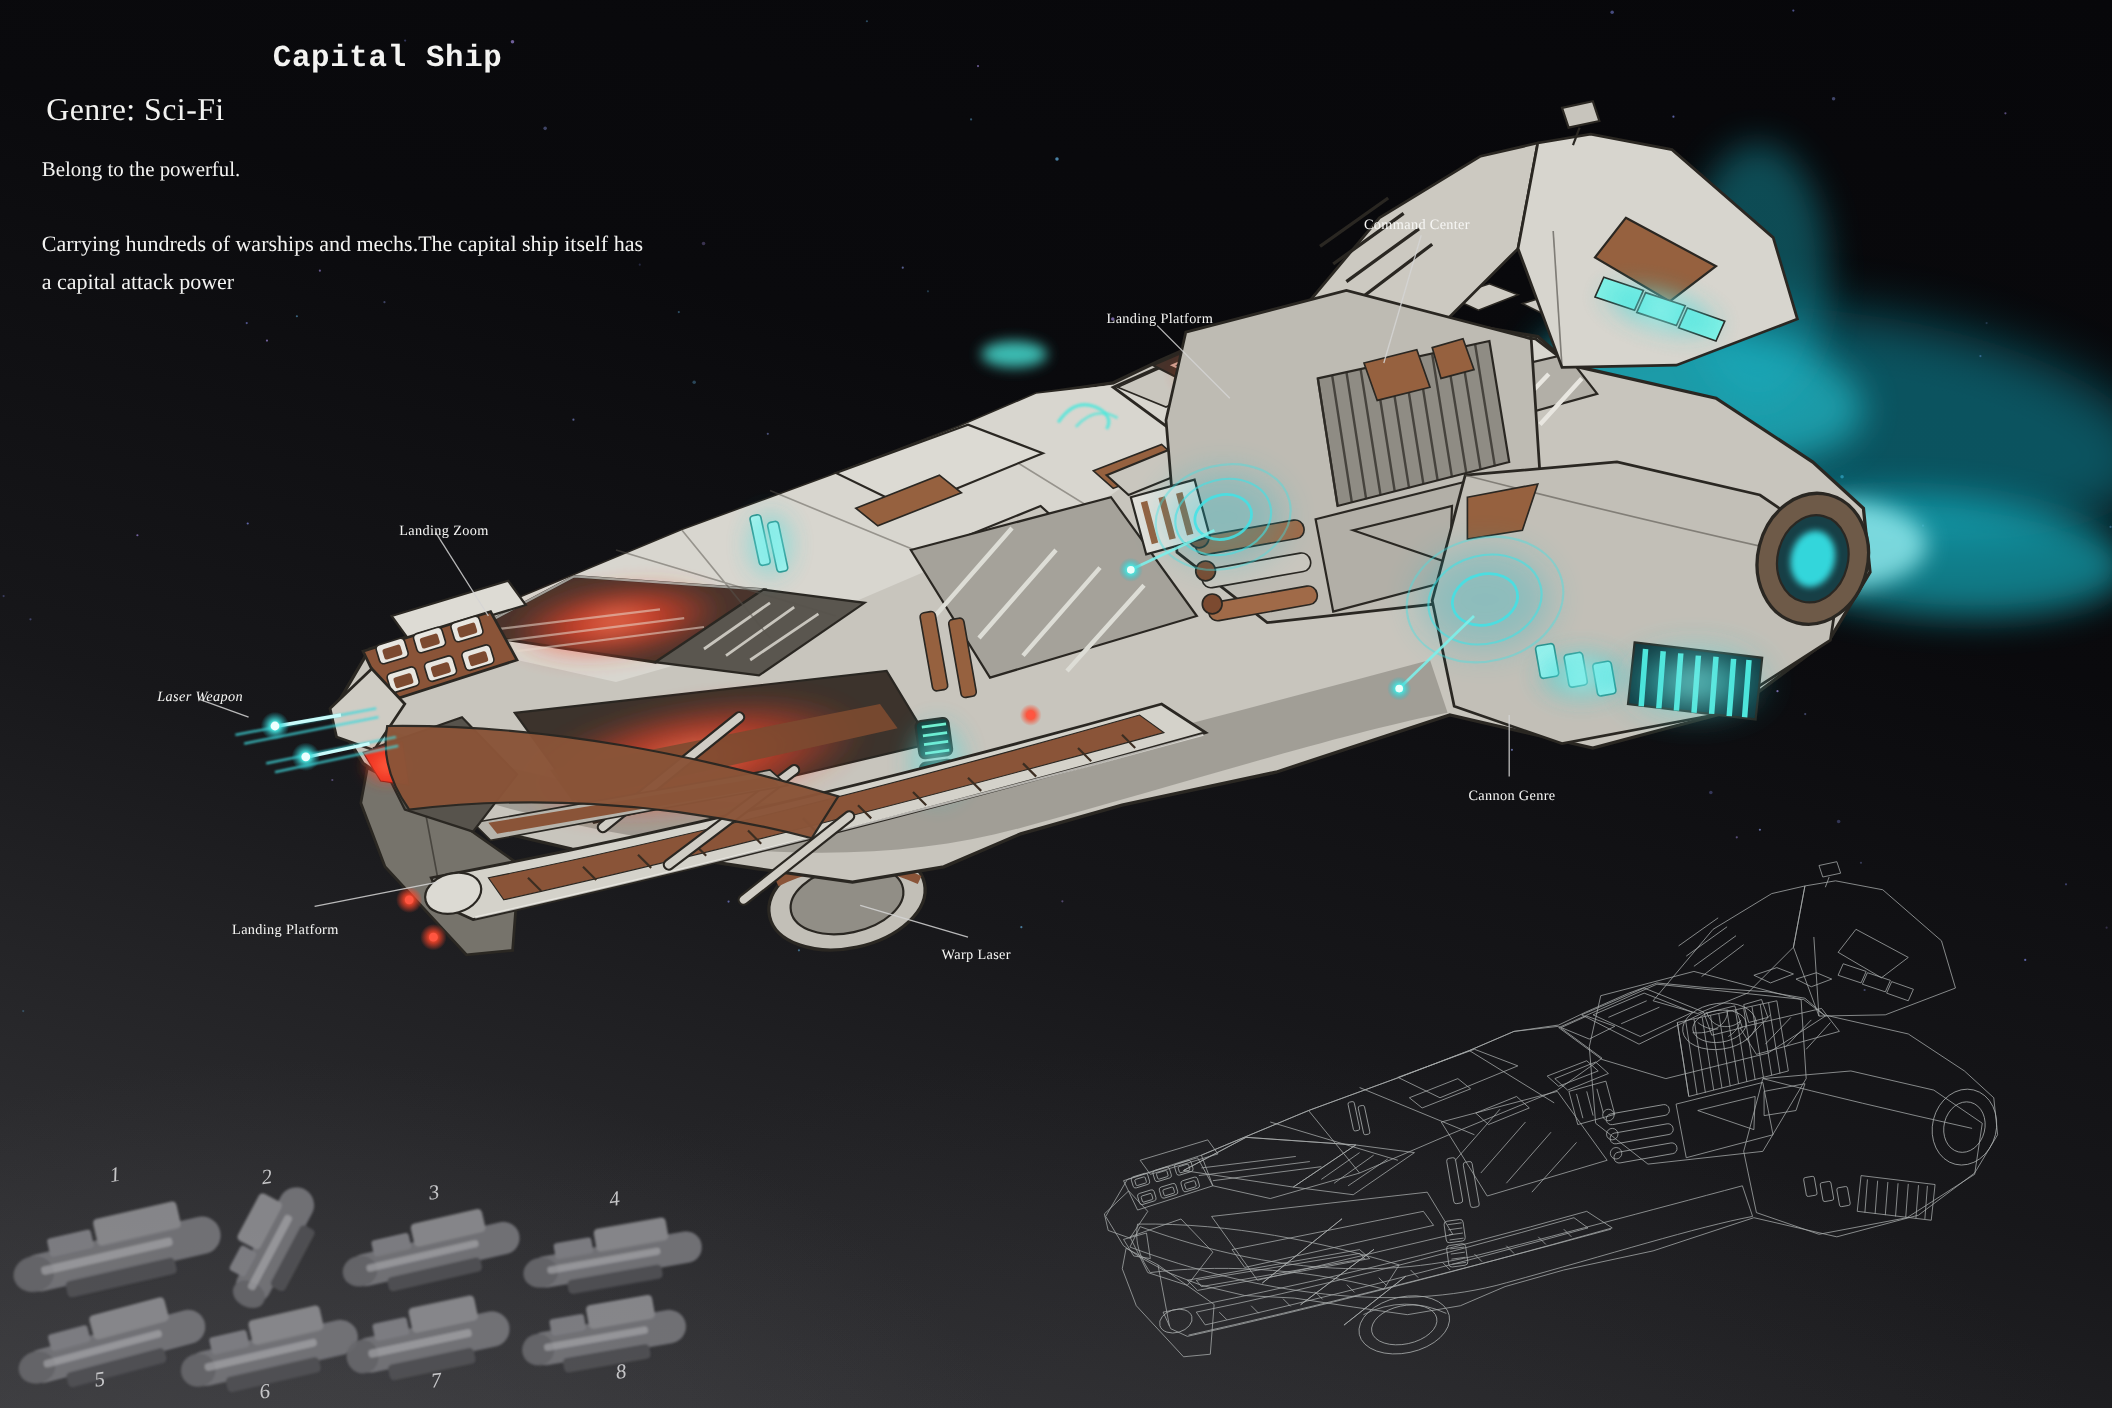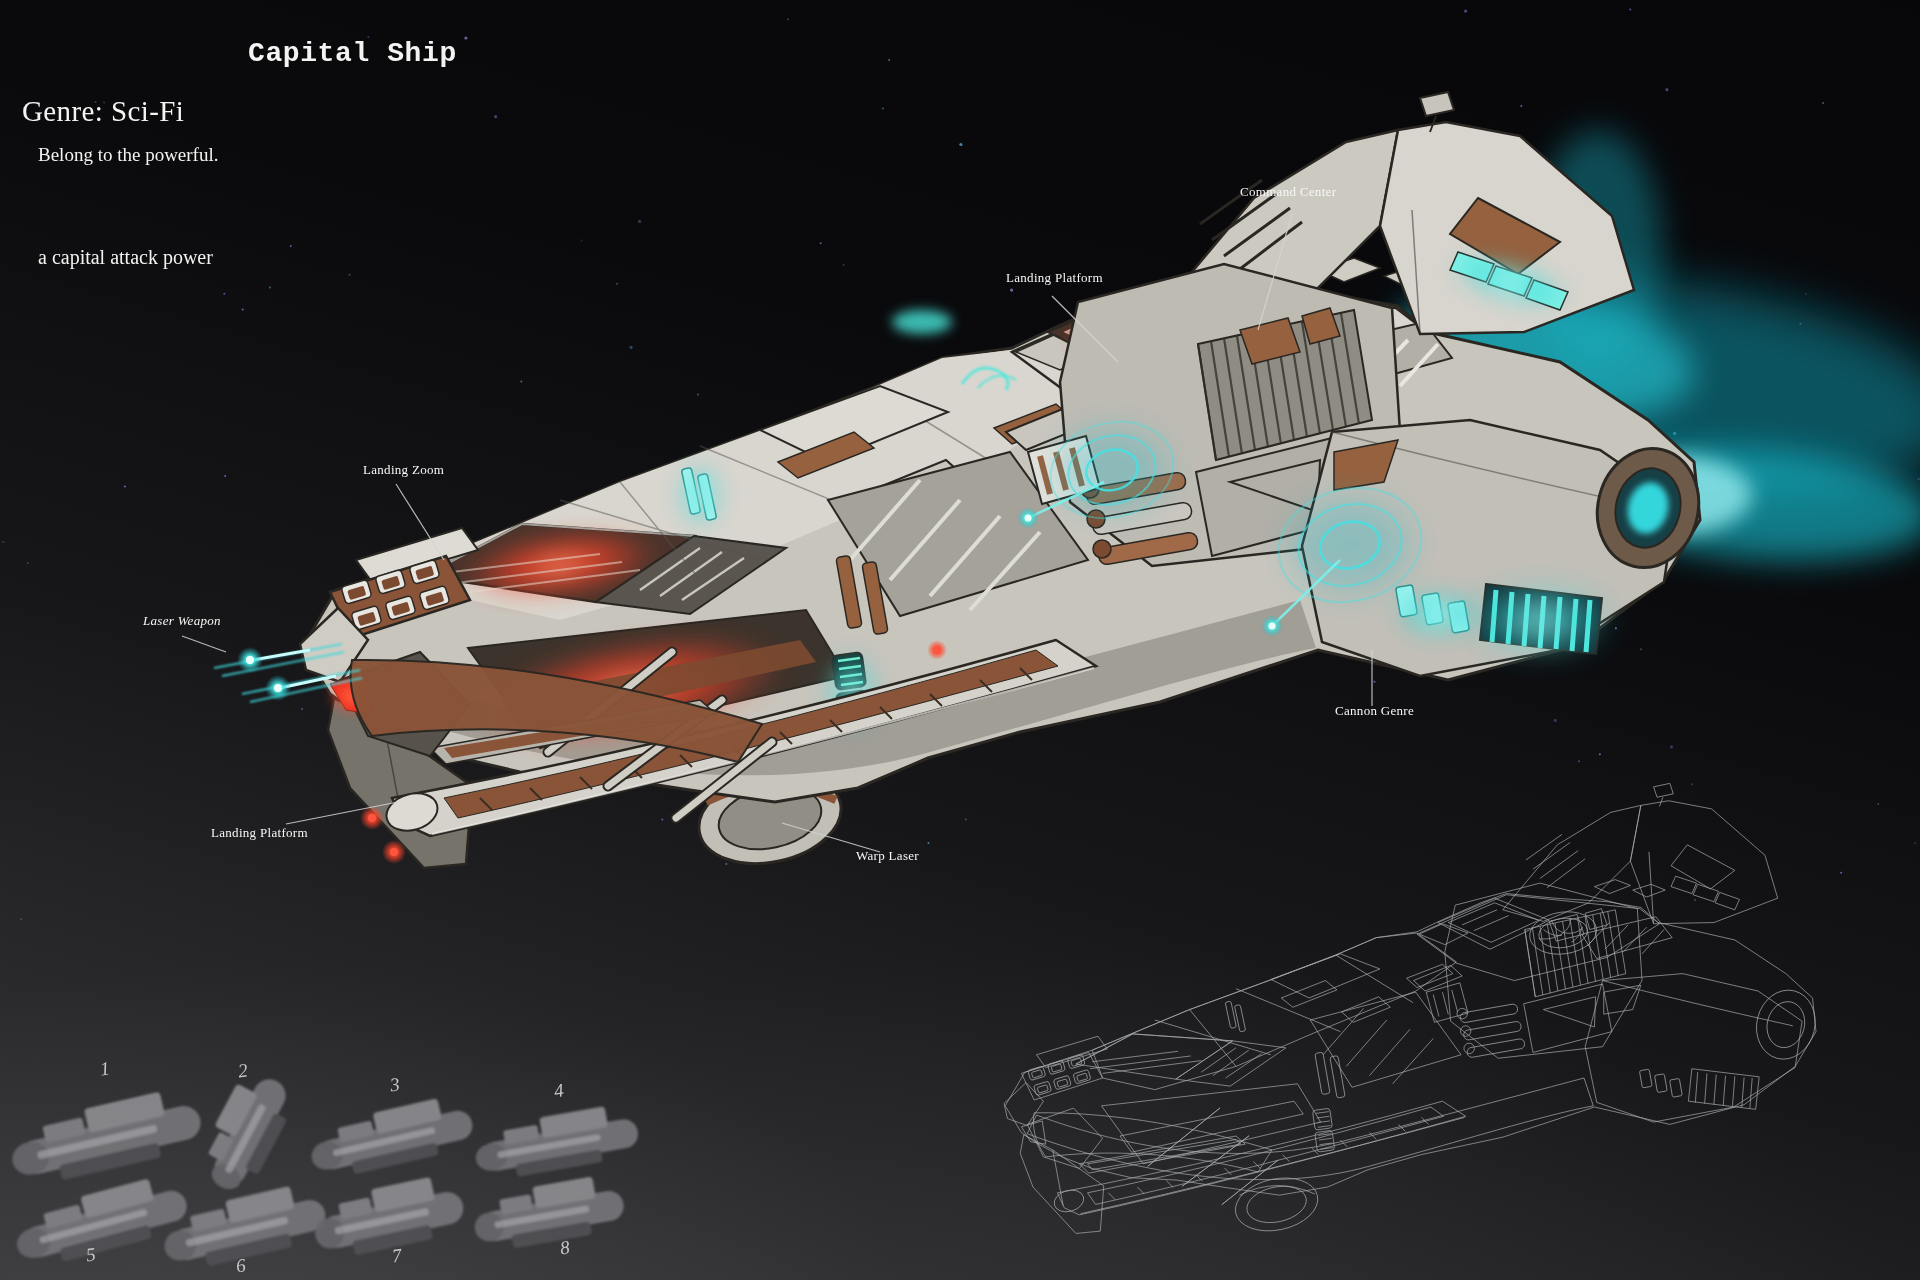--- a/index.html
+++ b/index.html
@@ -583,7 +583,7 @@
   </svg>
 
   <div class="txt title" style="left:248px;top:38px;">Capital Ship</div>
-  <div class="txt genre" style="left:22px;top:84px;margin-top:11px;">Genre: Sci-Fi</div>
+  <div class="txt genre" style="left:42px;top:84px;">Genre: Sci-Fi</div>
   <div class="txt tagline" style="left:38px;top:144px;">Belong to the powerful.</div>
   <div class="txt desc" style="left:38px;top:246px;">a capital attack power</div>
 

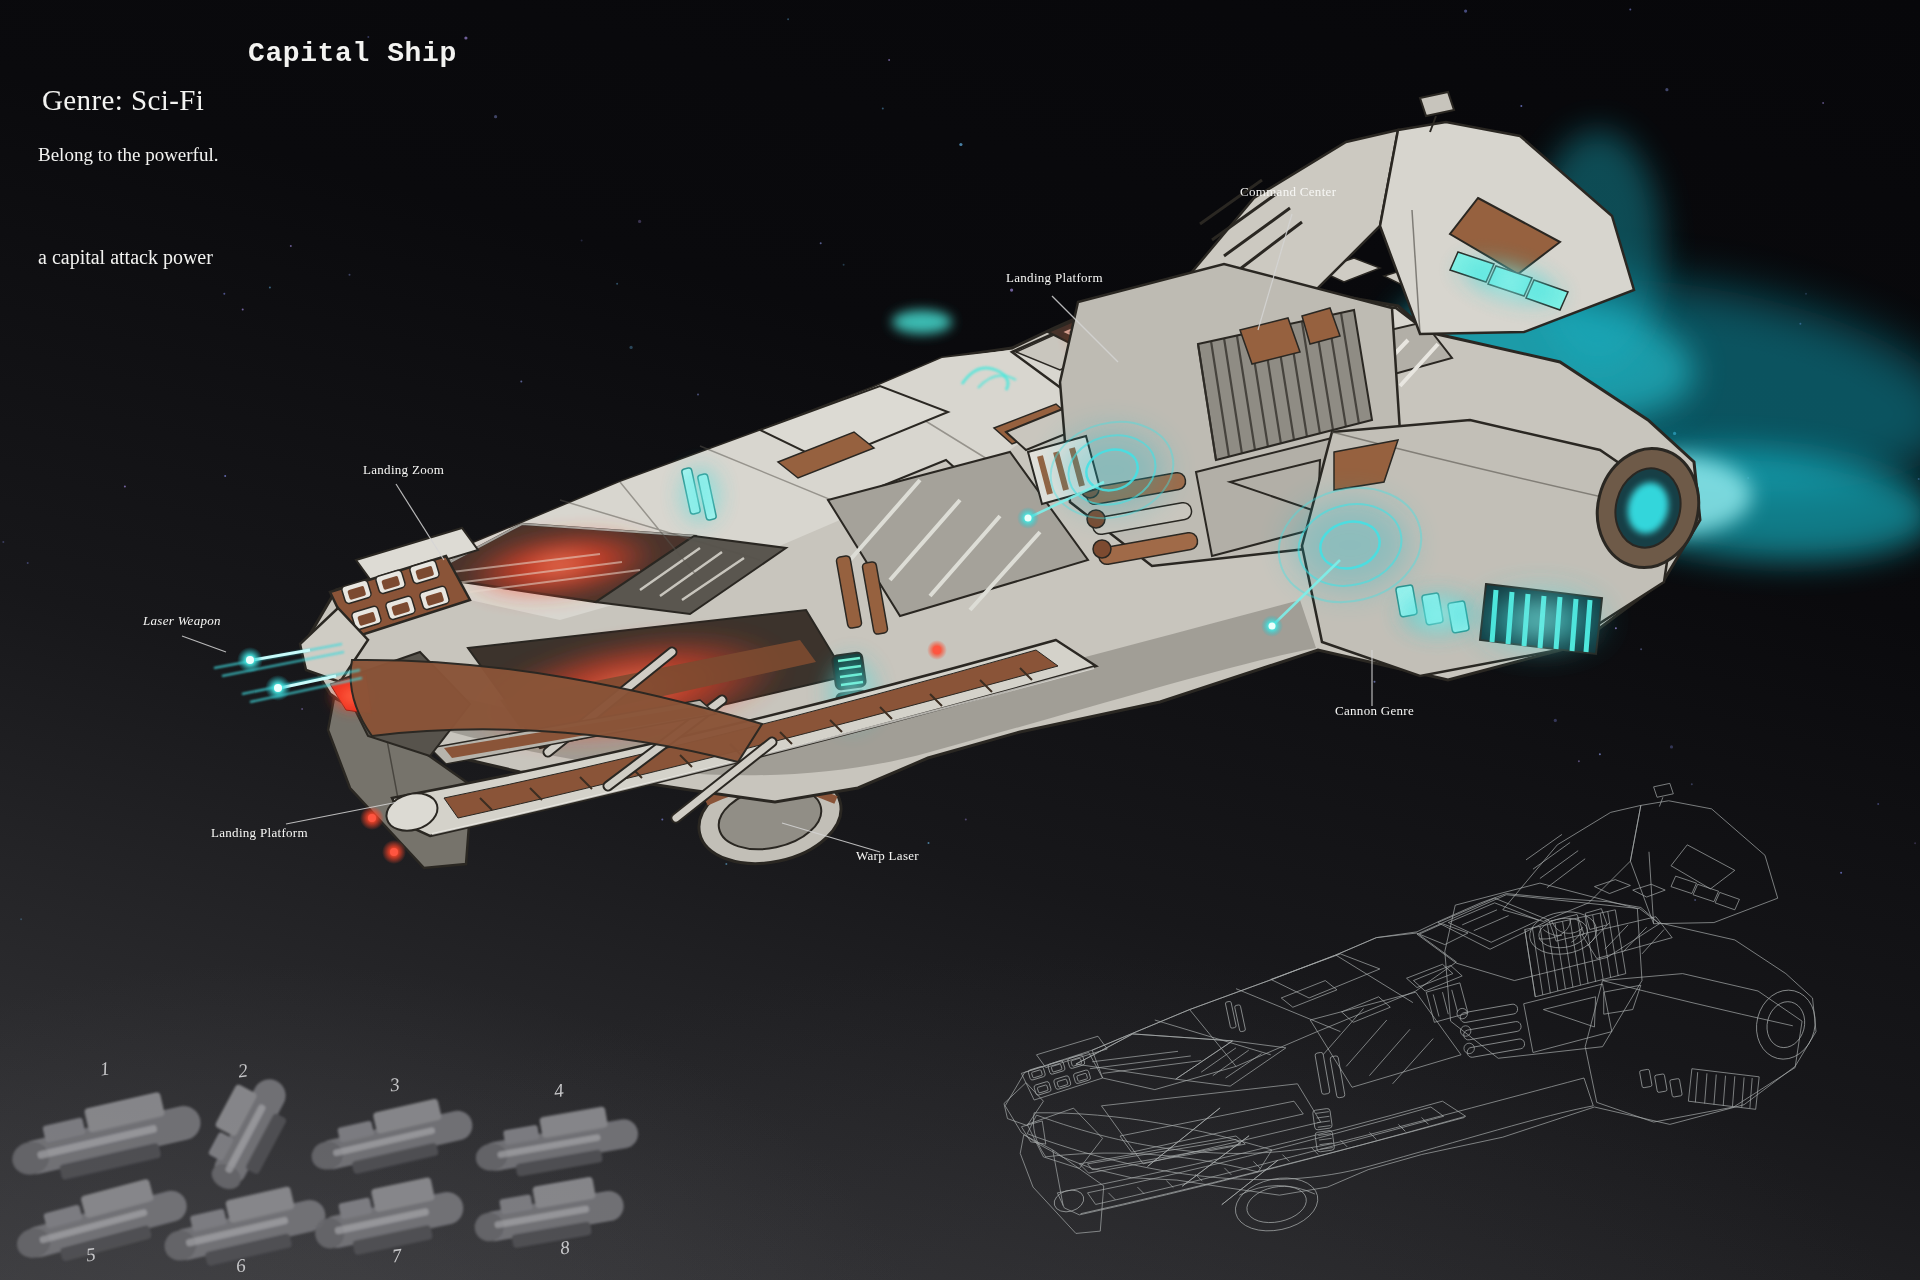--- a/index.html
+++ b/index.html
@@ -17,7 +17,7 @@
   .genre{font-size:29px;letter-spacing:.4px;}
   .tagline{font-size:19px;}
   .desc{font-size:20px;}
-  .part-label{font-size:13px;letter-spacing:.3px;color:#f7f7f5;}
+  .part-label{font-size:13px;letter-spacing:.3px;color:#f7f7f5;margin-top:12px;}
   .sketch-num{font-size:19px;font-style:italic;color:#c6c6c8;transform:rotate(-8deg);}
 </style>
 </head>

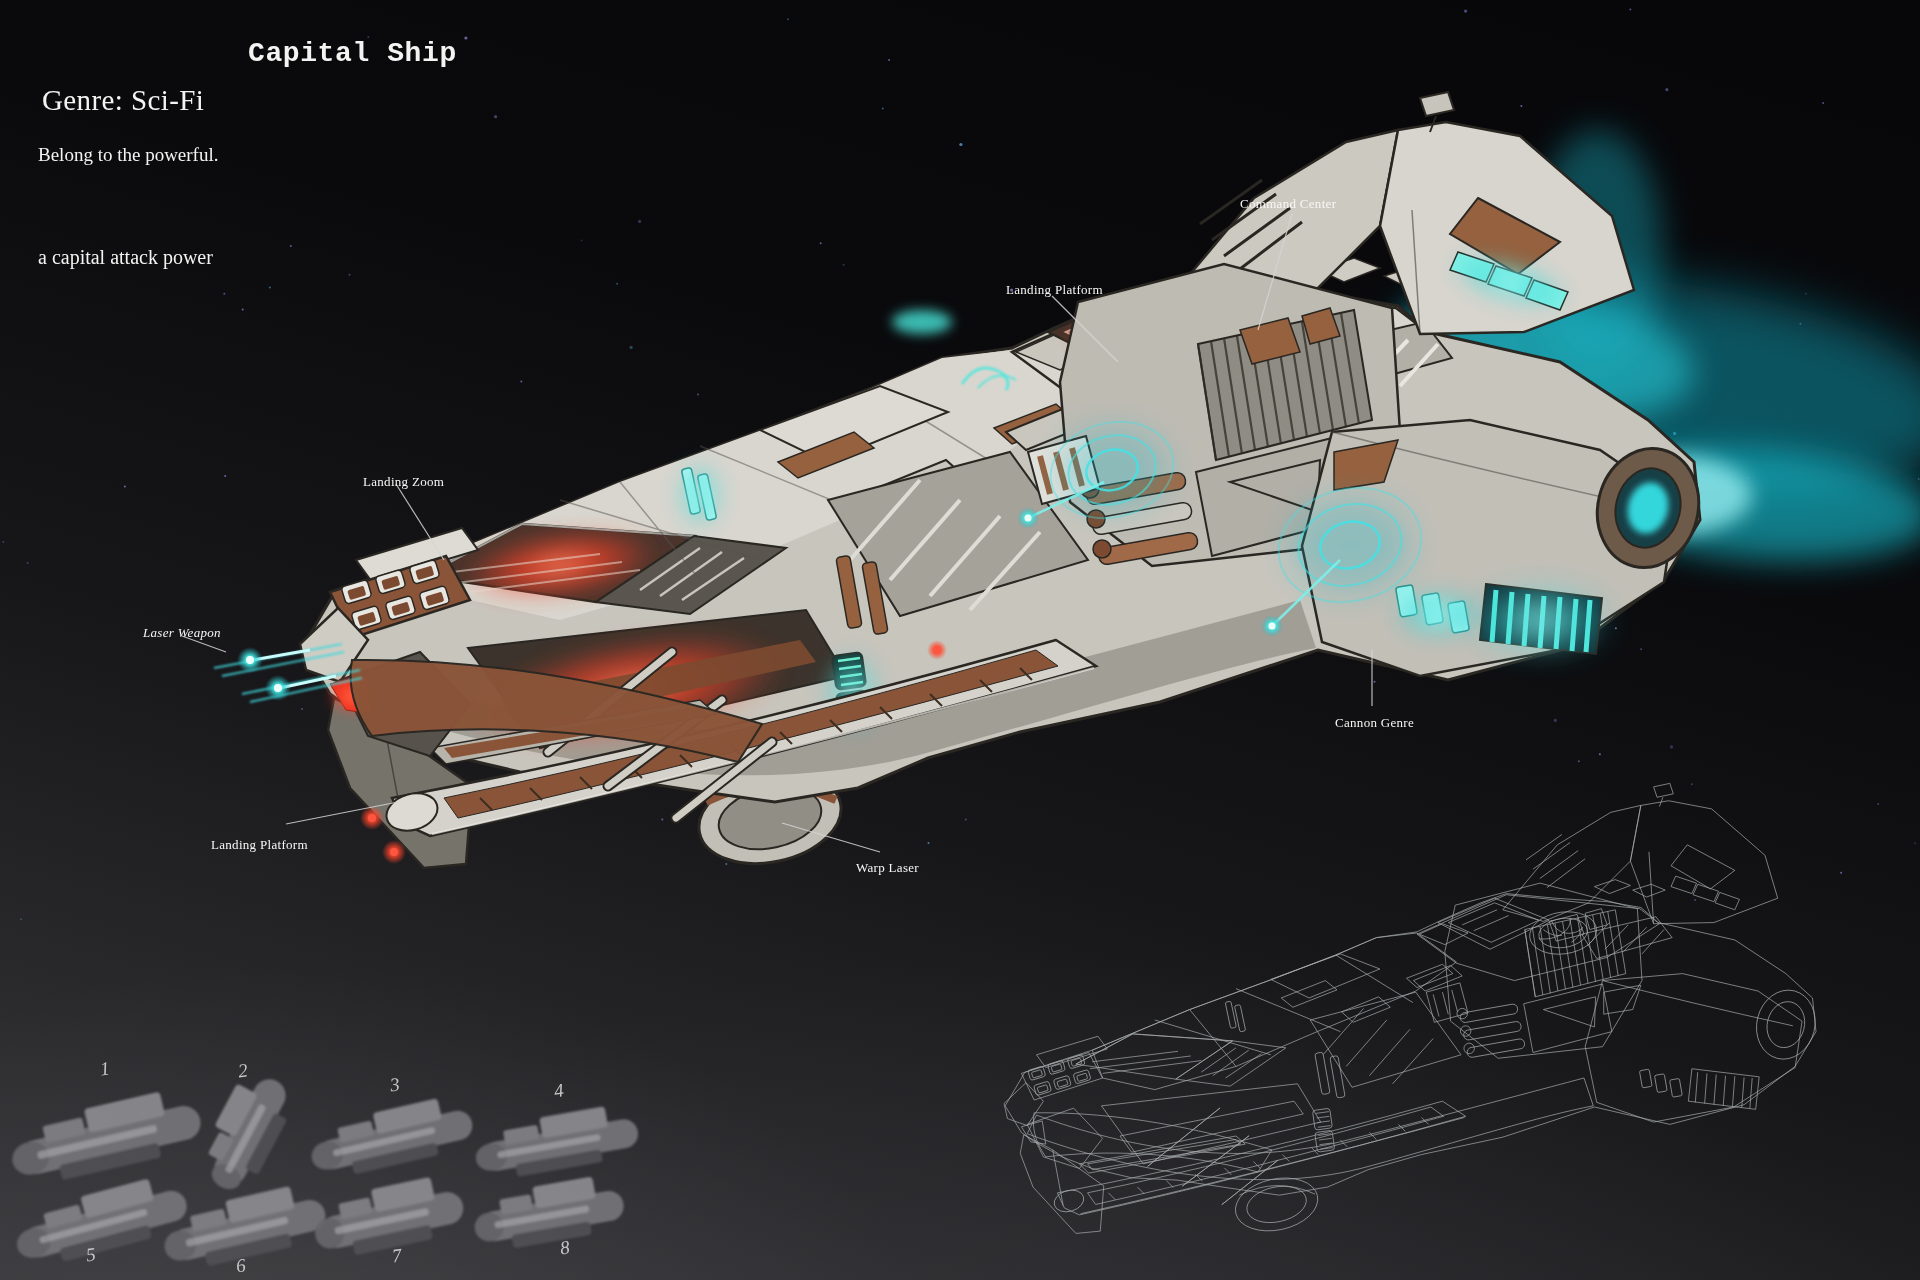--- a/index.html
+++ b/index.html
@@ -585,6 +585,7 @@
   <div class="txt title" style="left:248px;top:38px;">Capital Ship</div>
   <div class="txt genre" style="left:42px;top:84px;">Genre: Sci-Fi</div>
   <div class="txt tagline" style="left:38px;top:144px;">Belong to the powerful.</div>
+  <div class="txt desc" style="left:38px;top:211px;">Carrying hundreds of warships and mechs.The capital ship itself has</div>
   <div class="txt desc" style="left:38px;top:246px;">a capital attack power</div>
 
   <div class="txt part-label" style="left:1240px;top:184px;">Command Center</div>

